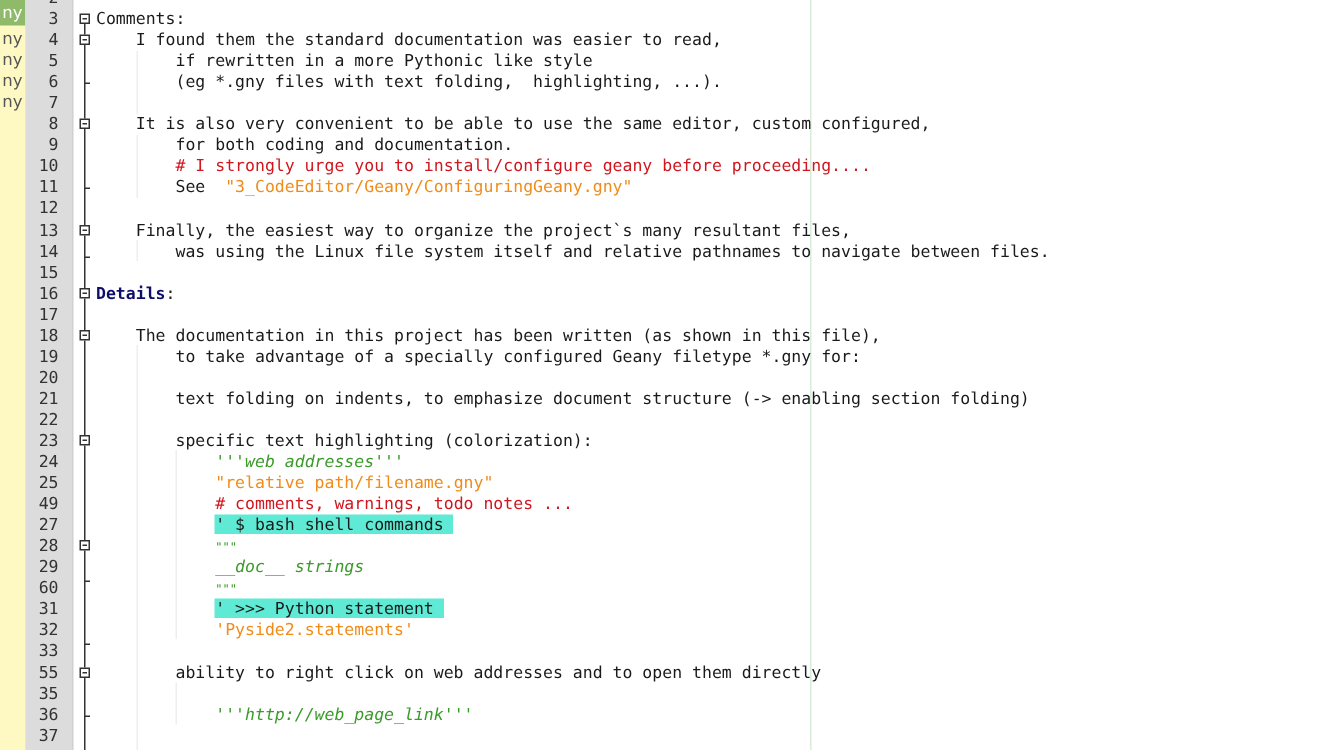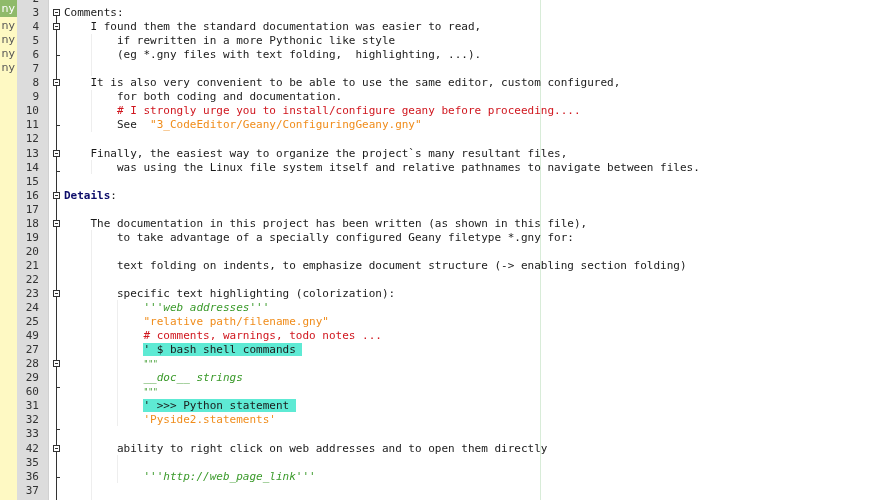--- a/index.html
+++ b/index.html
@@ -216,7 +216,7 @@
       <span class="tick" style="top:2px"></span>
     </div>
   <div class="line">
-      <span class="ln">42</span>
+      <span class="ln">55</span>
       <span class="fold"></span>
       <span class="txt">        ability to right click on web addresses and to open them directly</span>
     </div>

